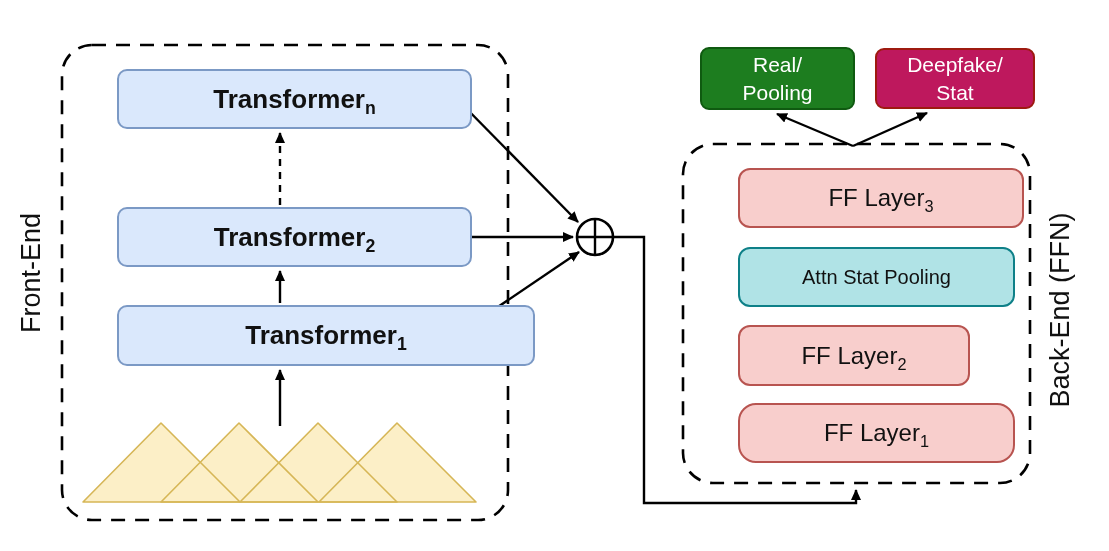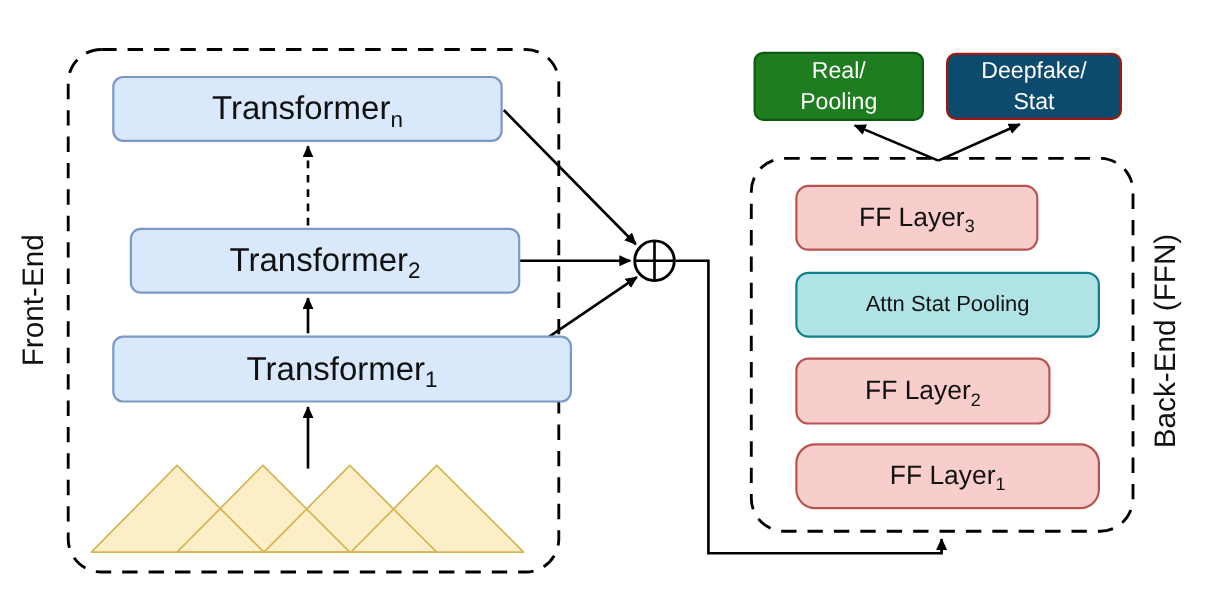--- a/index.html
+++ b/index.html
@@ -17,6 +17,7 @@
     box-sizing:border-box;
     text-align:center;
     color:#111;
+    margin-left:15px;
   }
   .blue-box{
     background:#dae8fc;border:2px solid #7b99c5;border-radius:10px;

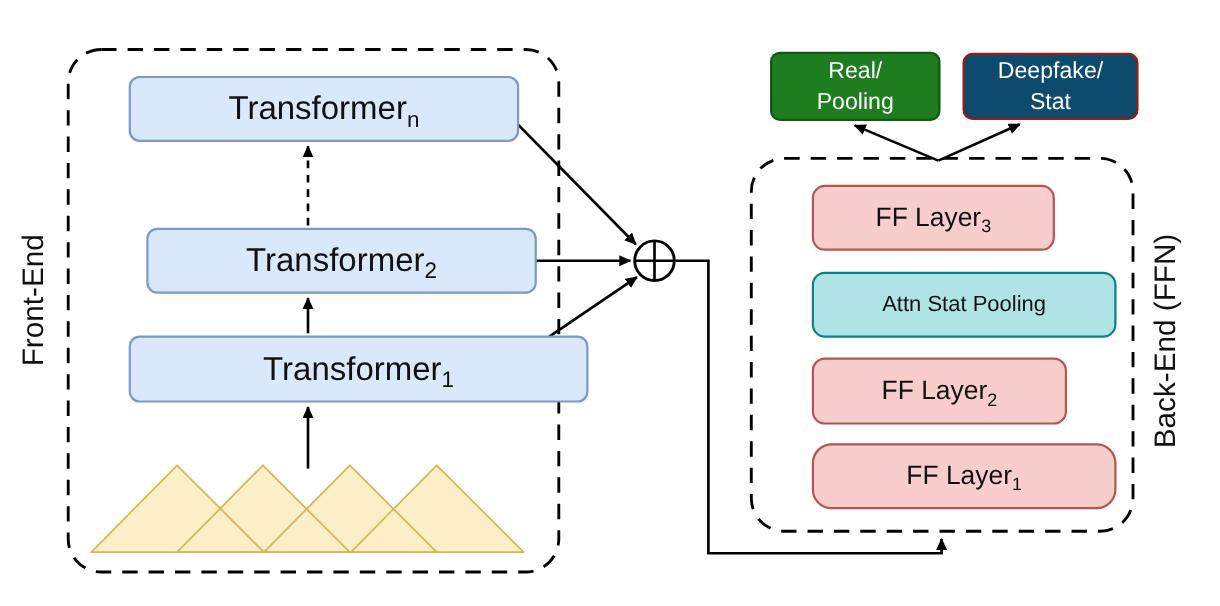--- a/index.html
+++ b/index.html
@@ -36,7 +36,7 @@
     font-size:21px;color:#ffffff;line-height:1.32;
   }
   .red-box{
-    background:#0c4a6e;border:2px solid #9e1a10;border-radius:9px;
+    background:#be185d;border:2px solid #9e1a10;border-radius:9px;
     font-size:21px;color:#ffffff;line-height:1.32;
   }
   .node sub{font-size:0.68em;line-height:0;}

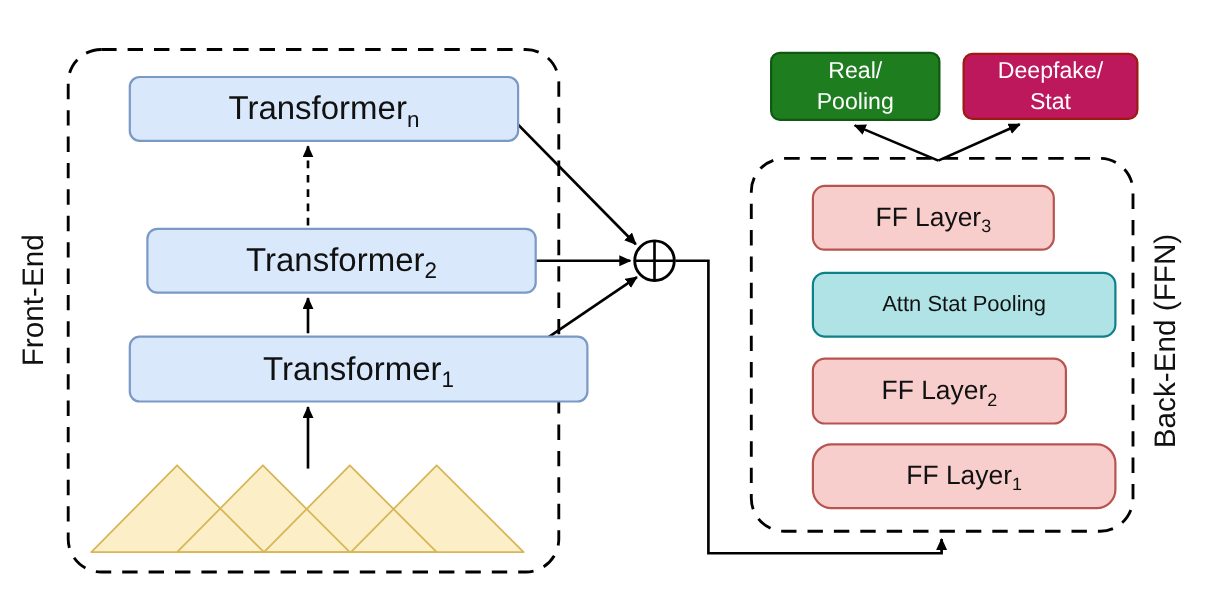--- a/index.html
+++ b/index.html
@@ -21,7 +21,8 @@
   }
   .blue-box{
     background:#dae8fc;border:2px solid #7b99c5;border-radius:10px;
-    font-size:30px;
+    font-size:26px;
+    font-weight:bold;
   }
   .pink-box{
     background:#f8cecc;border:2px solid #b85450;border-radius:12px;

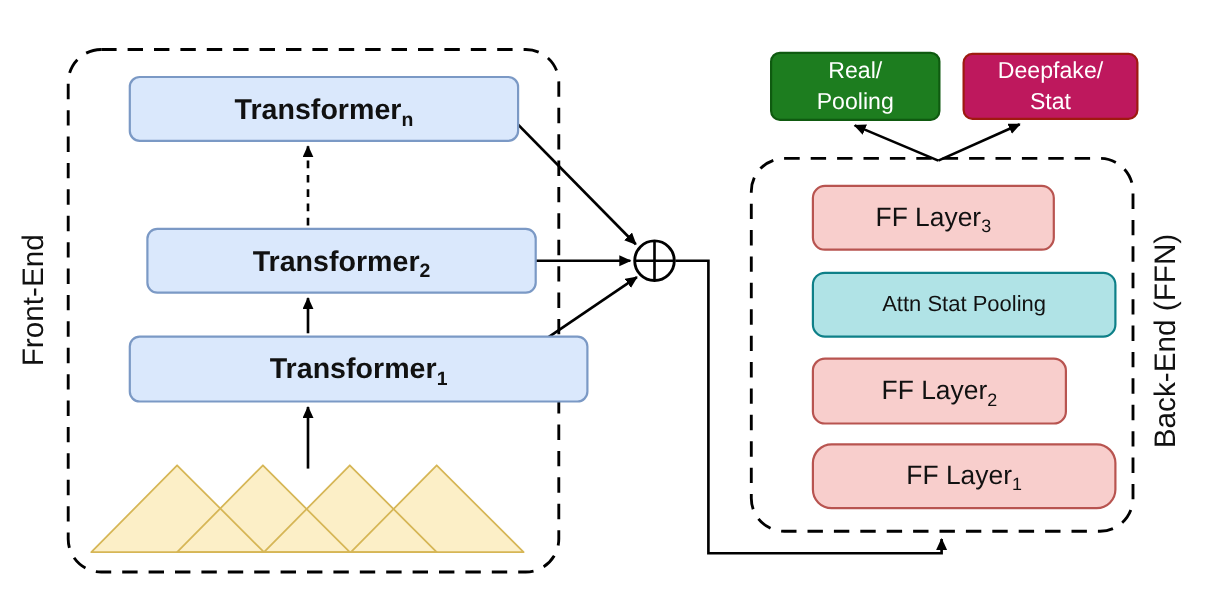--- a/index.html
+++ b/index.html
@@ -126,7 +126,7 @@
 
   <div class="side-label" style="left:1060px;top:310px;">Back-End (FFN)</div>
 
-  <div class="node pink-box" style="left:723px;top:168px;width:221px;height:60px;">
+  <div class="node pink-box" style="left:723px;top:168px;width:286px;height:60px;">
     <span><span>FF Layer</span><sub>3</sub></span>
   </div>
 

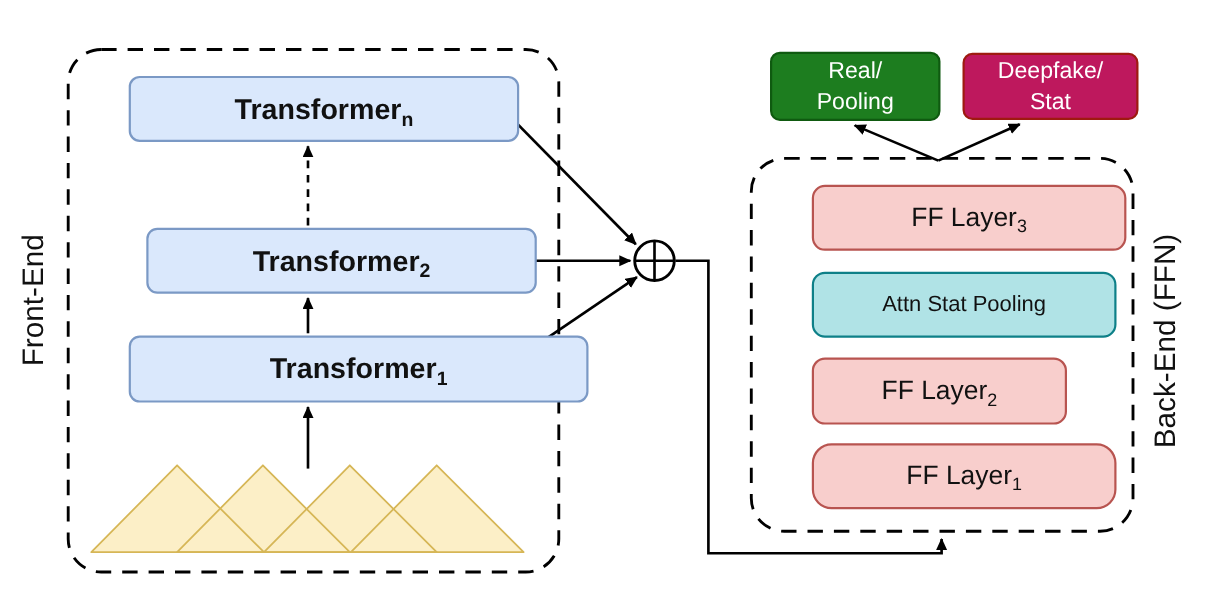--- a/index.html
+++ b/index.html
@@ -108,7 +108,7 @@
     <span><span>Transformer</span><sub>n</sub></span>
   </div>
 
-  <div class="node blue-box" style="left:118px;top:207px;width:355px;height:60px;">
+  <div class="node blue-box" style="left:102px;top:207px;width:355px;height:60px;">
     <span><span>Transformer</span><sub>2</sub></span>
   </div>
 

